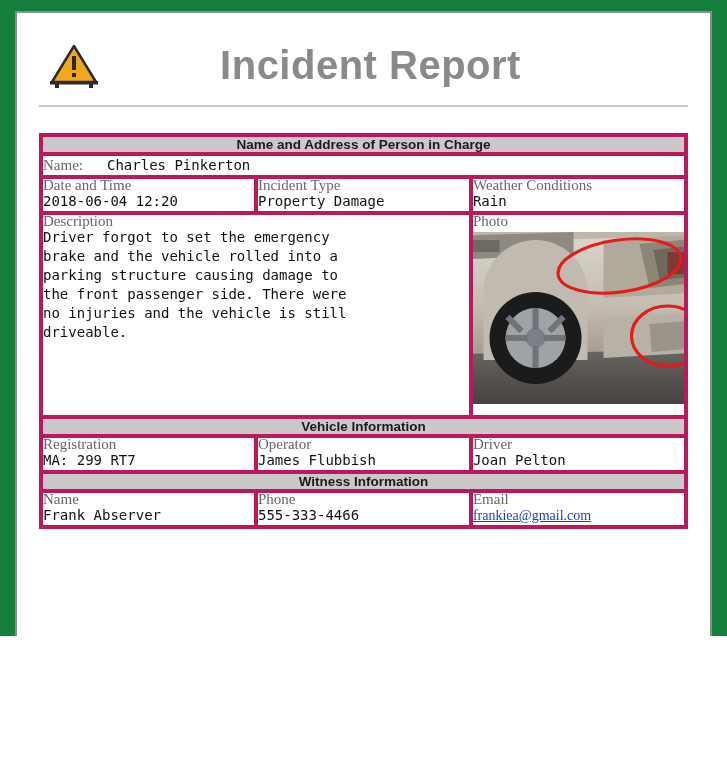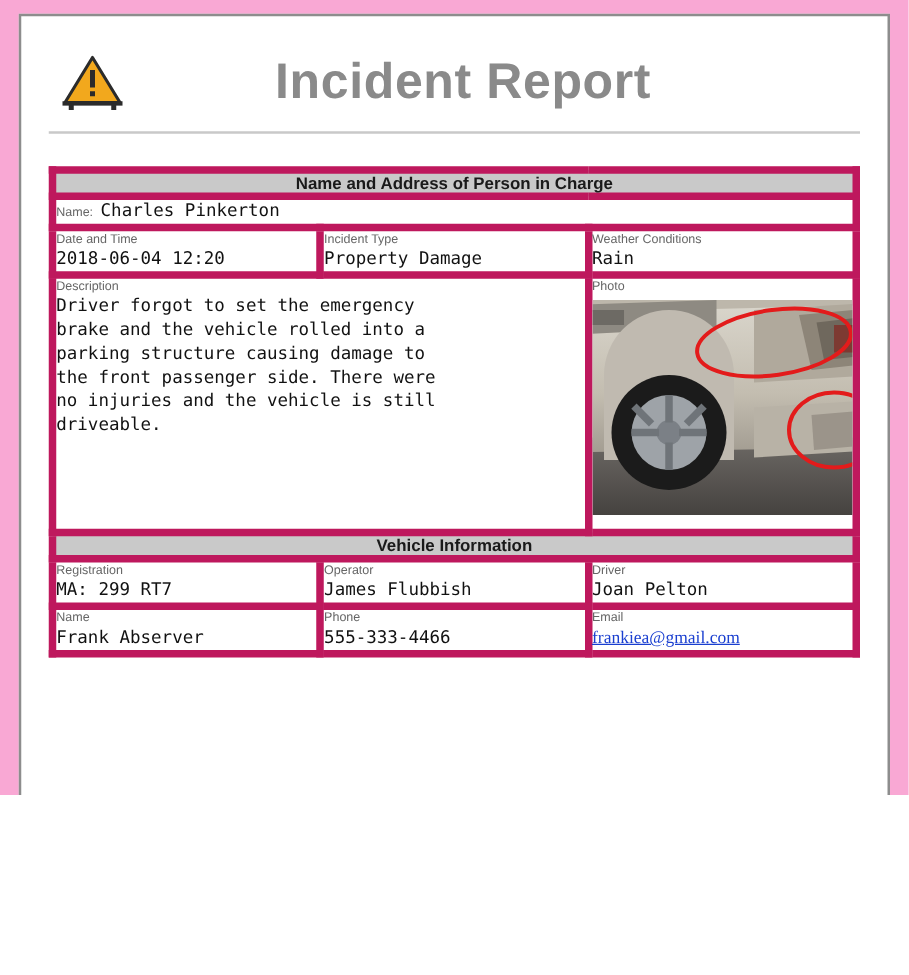--- a/index.html
+++ b/index.html
@@ -13,7 +13,7 @@
     width: 727px;
     height: 636px;
     box-sizing: border-box;
-    background: #f9a8d4;
+    background: #15803d;
     overflow: hidden;
   }
   .doc-frame {

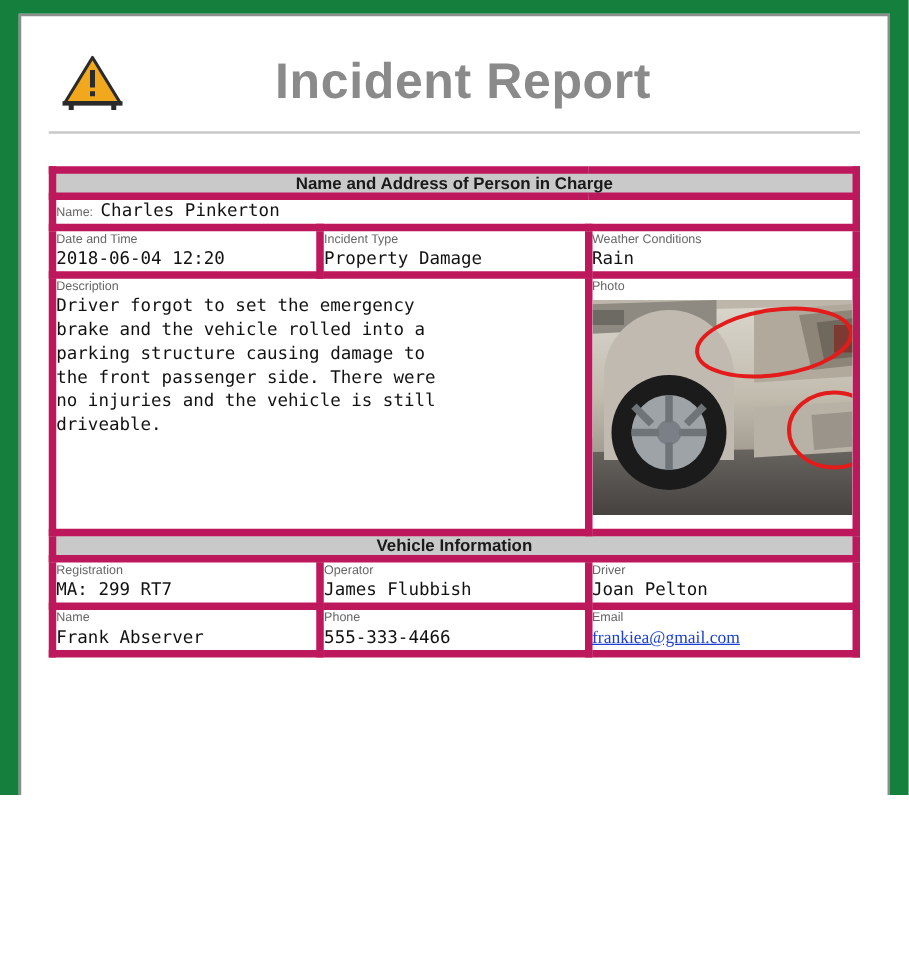--- a/index.html
+++ b/index.html
@@ -59,7 +59,7 @@
     table-layout: fixed;
   }
   .report td, .report th {
-    border: 6px solid #be185d;
+    border: 4px solid #be185d;
     vertical-align: top;
     padding: 0;
   }

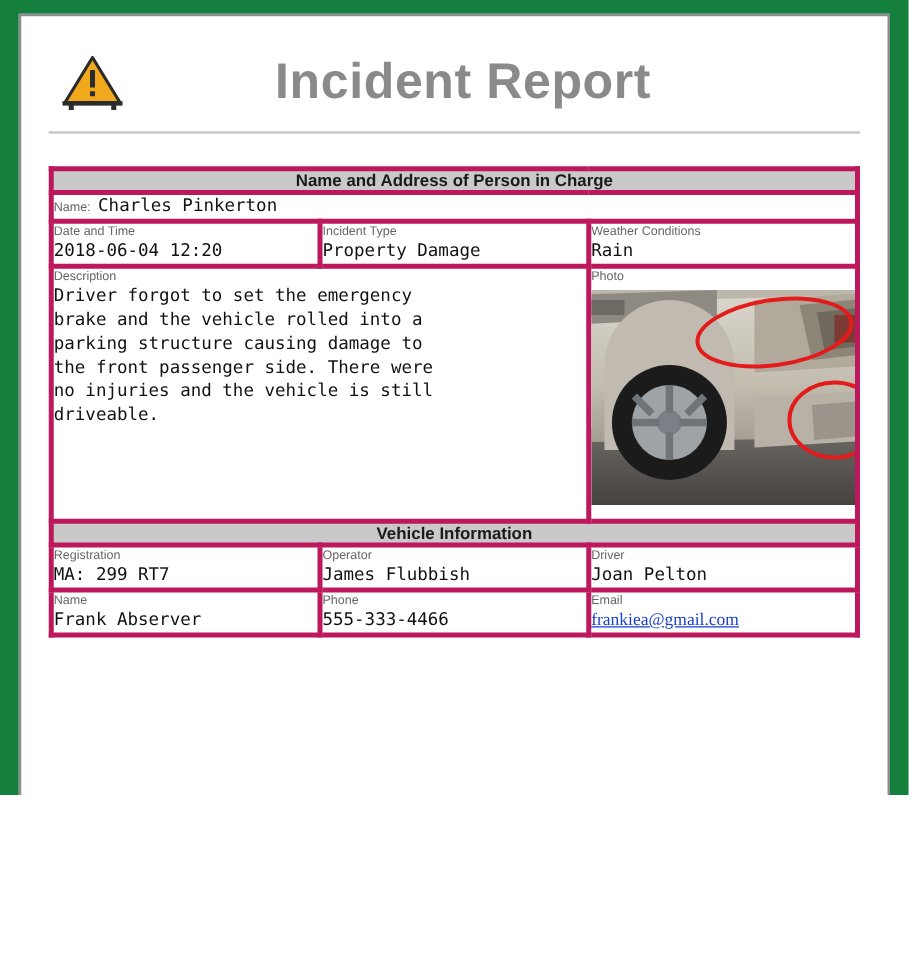--- a/index.html
+++ b/index.html
@@ -77,10 +77,11 @@
     min-height: 26px;
   }
   .field-label {
-    font-size: 10px;
+    font-size: 15px;
     color: #666666;
     display: block;
     line-height: 13px;
+    font-family: Liberation Serif, serif;
   }
   .field-value {
     font-family: "DejaVu Sans Mono", monospace;

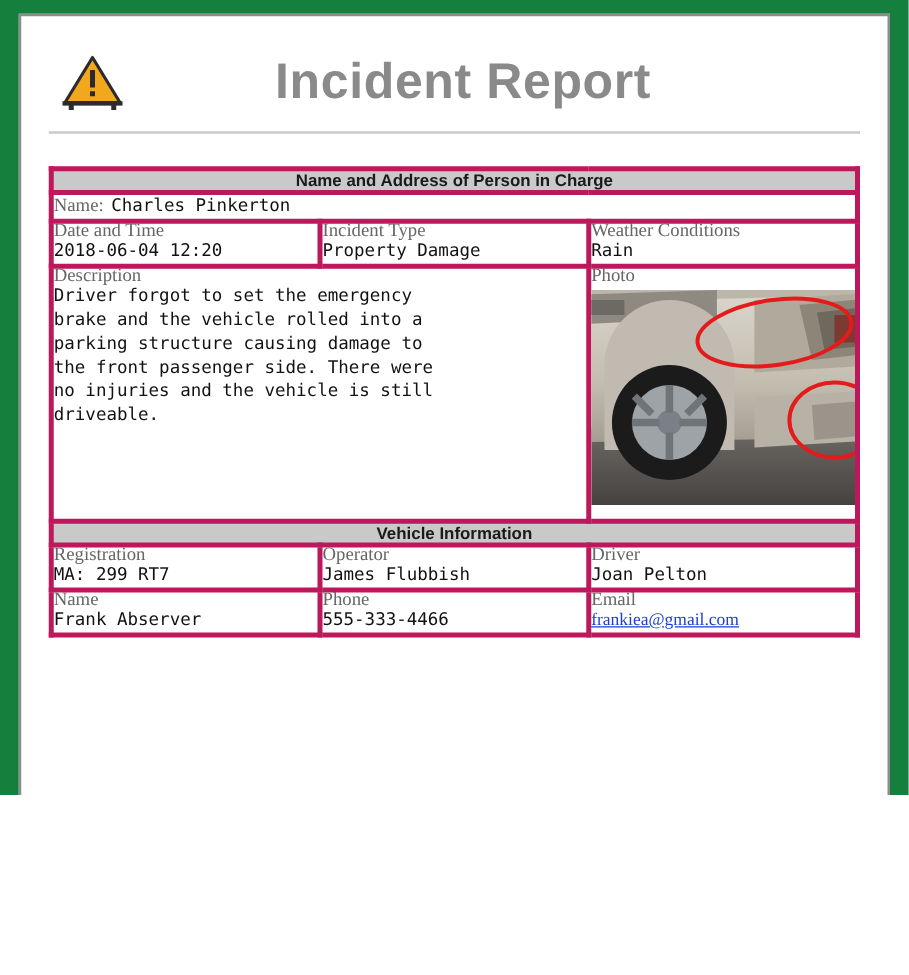--- a/index.html
+++ b/index.html
@@ -96,7 +96,7 @@
   }
   .inline-row .field-value {
     display: inline;
-    margin-left: 6px;
+    margin-left: 24px;
   }
   .inline-cell {
     padding: 7px 9px 9px 9px;

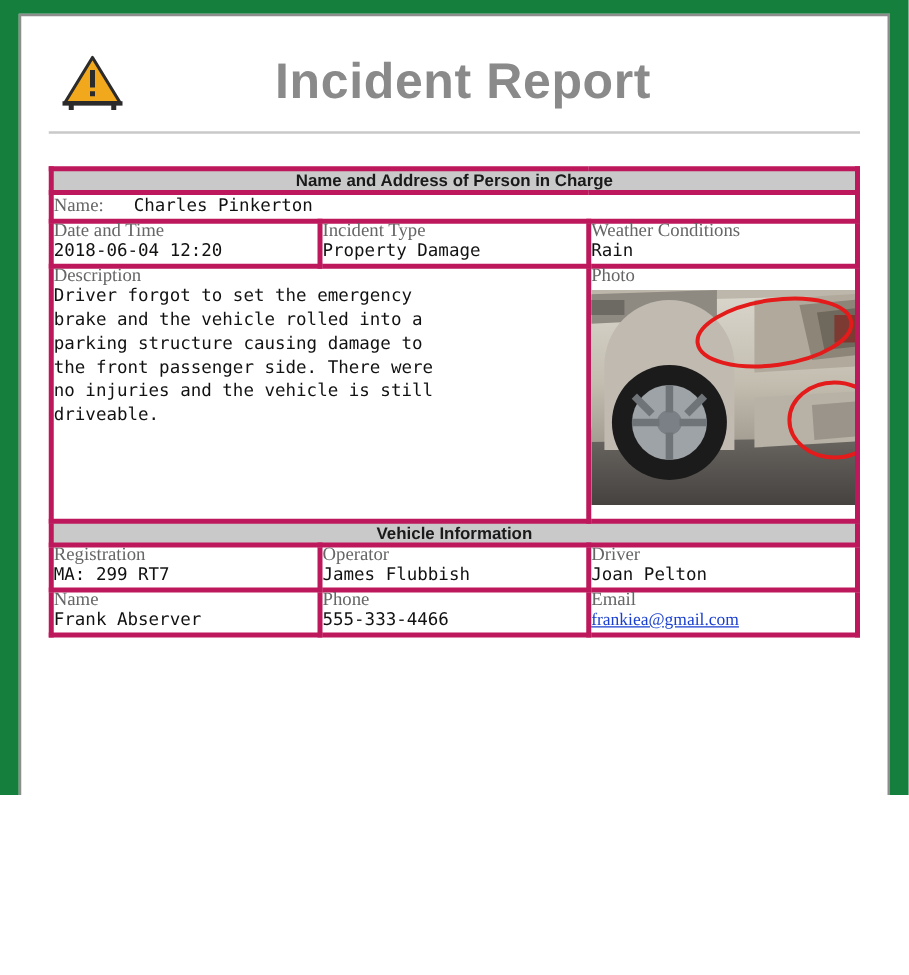--- a/index.html
+++ b/index.html
@@ -260,6 +260,9 @@
       </tr>
 
       <tr>
+        <td colspan="3" class="section-head">Witness Information</td>
+      </tr>
+      <tr>
         <td class="cell">
           <span class="field-label">Name</span>
           <span class="field-value">Frank Abserver</span>

